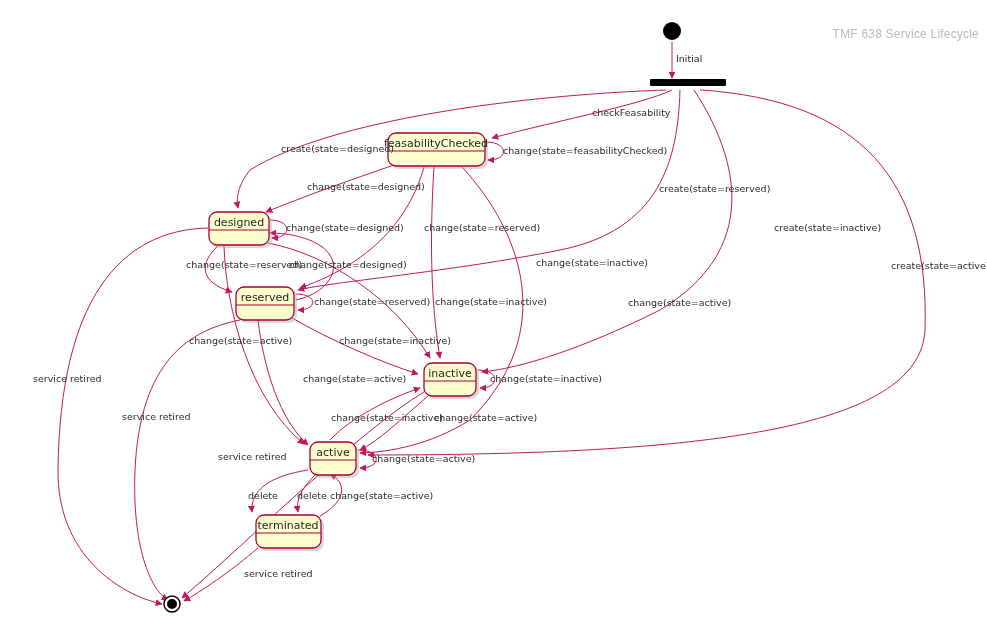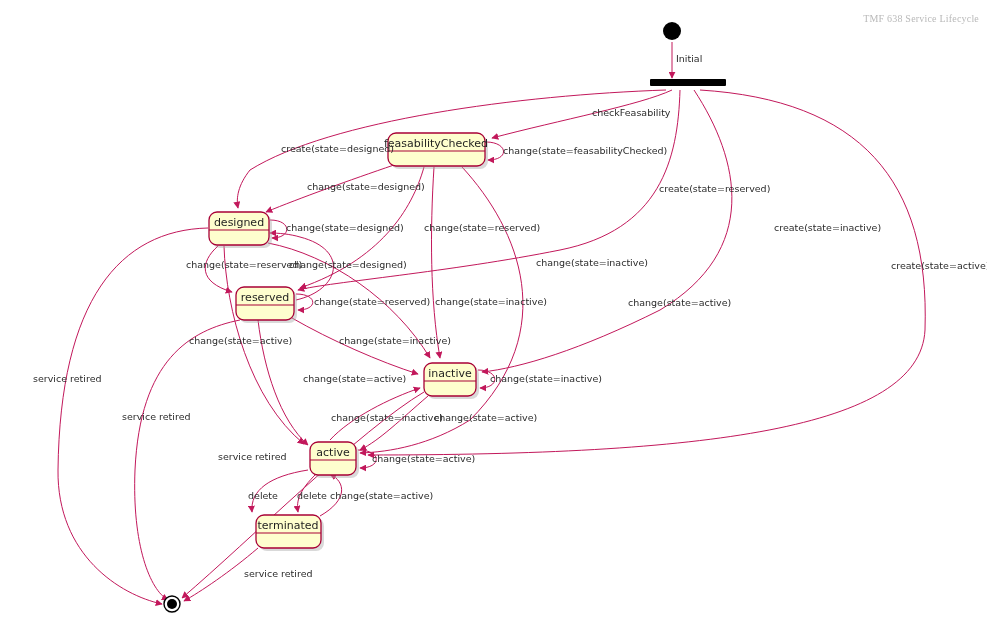--- a/index.html
+++ b/index.html
@@ -71,9 +71,9 @@
   .diagram-caption {
     position: absolute;
     right: 8px;
-    top: 13px;
-    font-family: Liberation Serif, serif;
-    font-size: 10px;
+    top: 27px;
+    font-family: Liberation Sans, sans-serif;
+    font-size: 12px;
     color: #b9b9b9;
     letter-spacing: 0.2px;
     white-space: nowrap;

